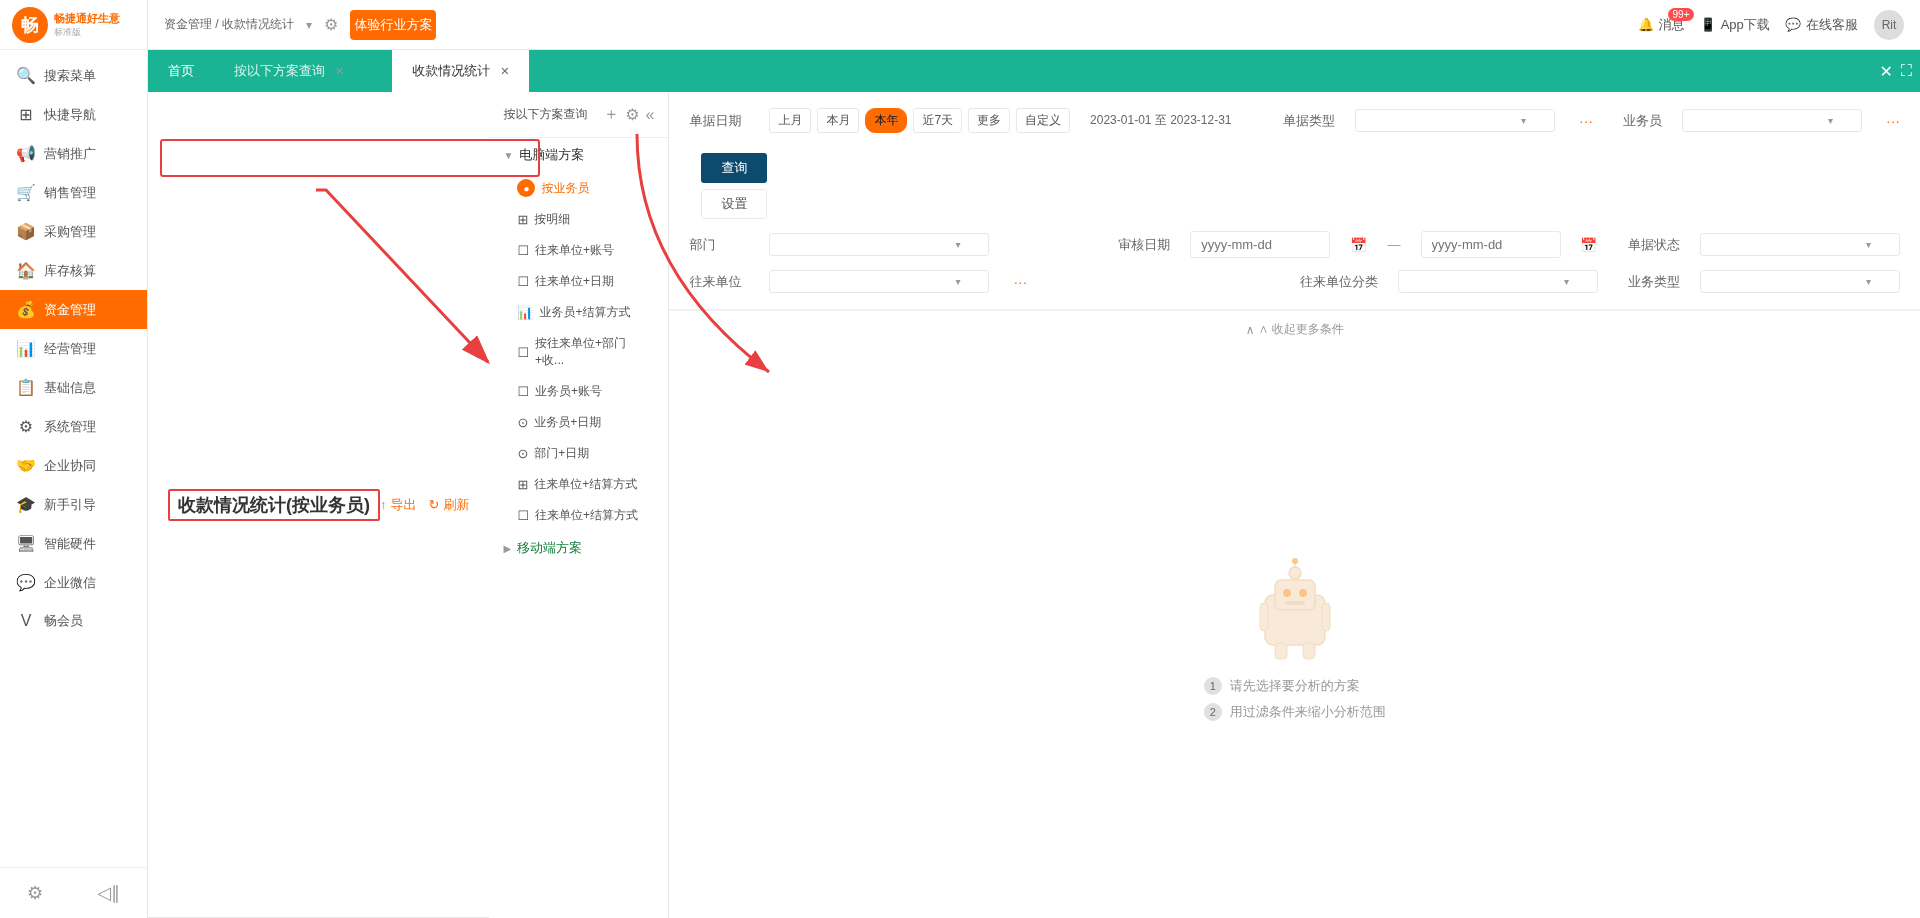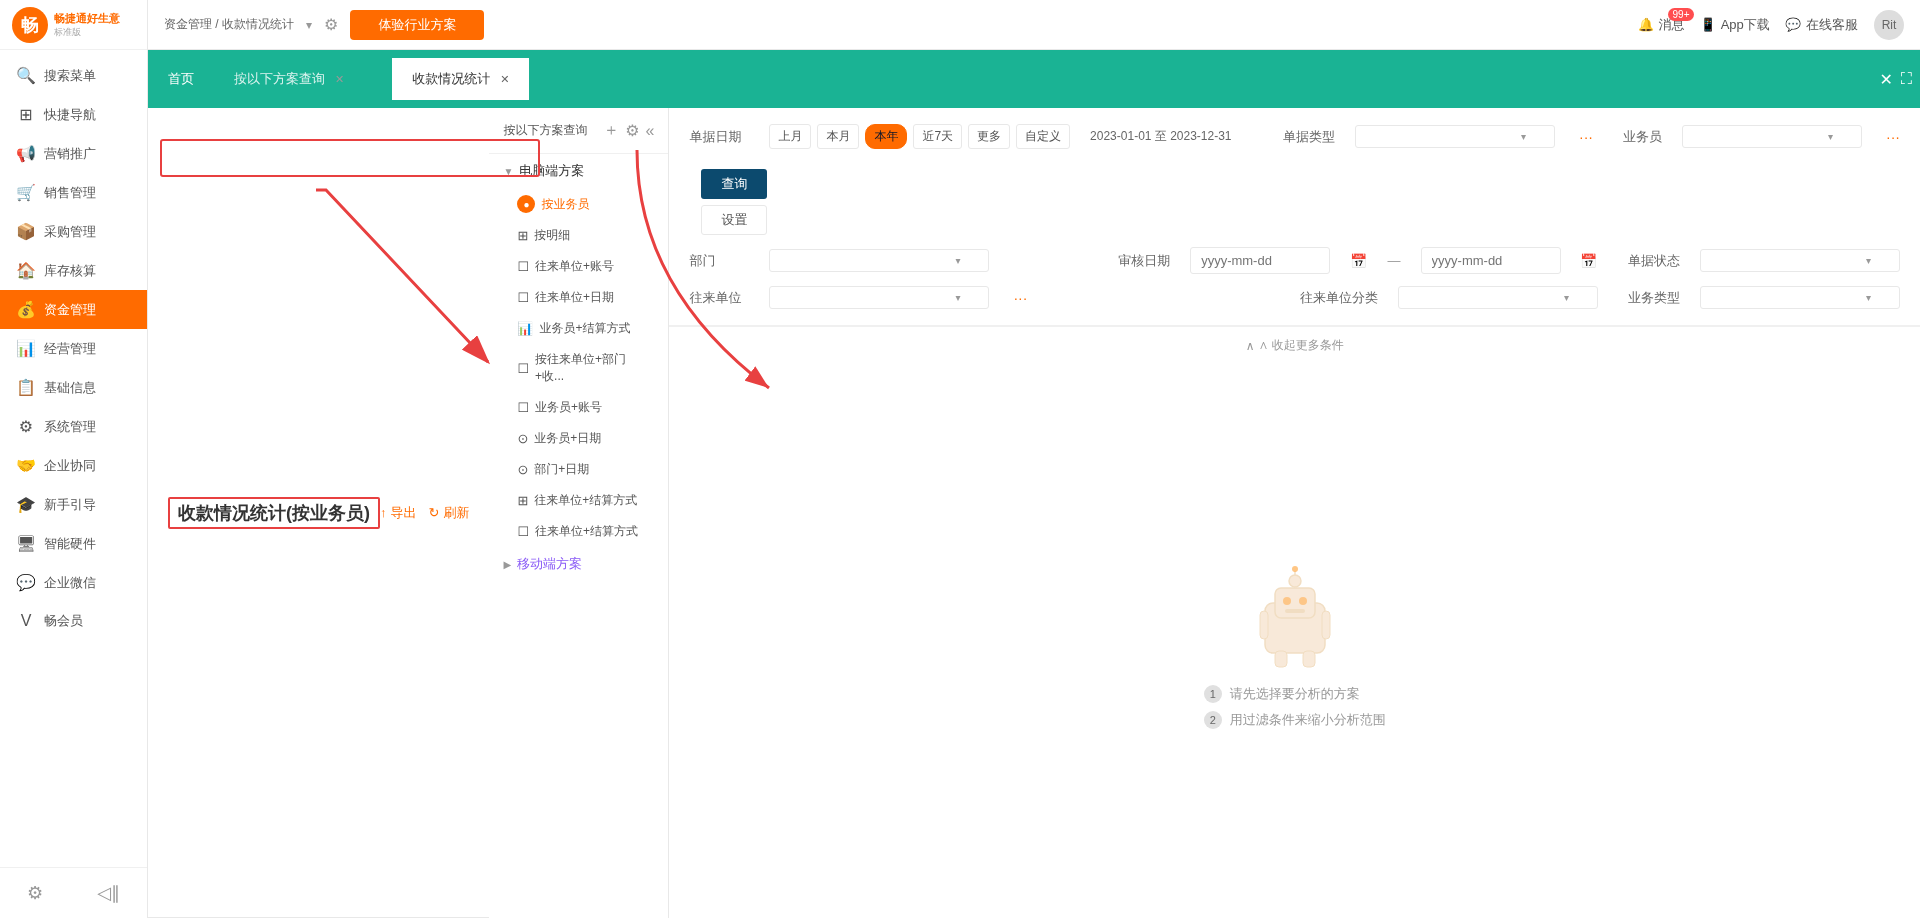--- a/index.html
+++ b/index.html
@@ -51,7 +51,7 @@
     .header-dropdown { color: #999; font-size: 12px; cursor: pointer; }
     .header-gear { color: #999; font-size: 16px; cursor: pointer; }
     .header-cta {
-      background: #ff6b00; color: #fff; border: none; padding: 6px 28px;
+      background: #ff6b00; color: #fff; border: none; padding: 6px 4px;
       border-radius: 4px; cursor: pointer; font-size: 13px;
     }
     .header-right { display: flex; align-items: center; gap: 16px; }

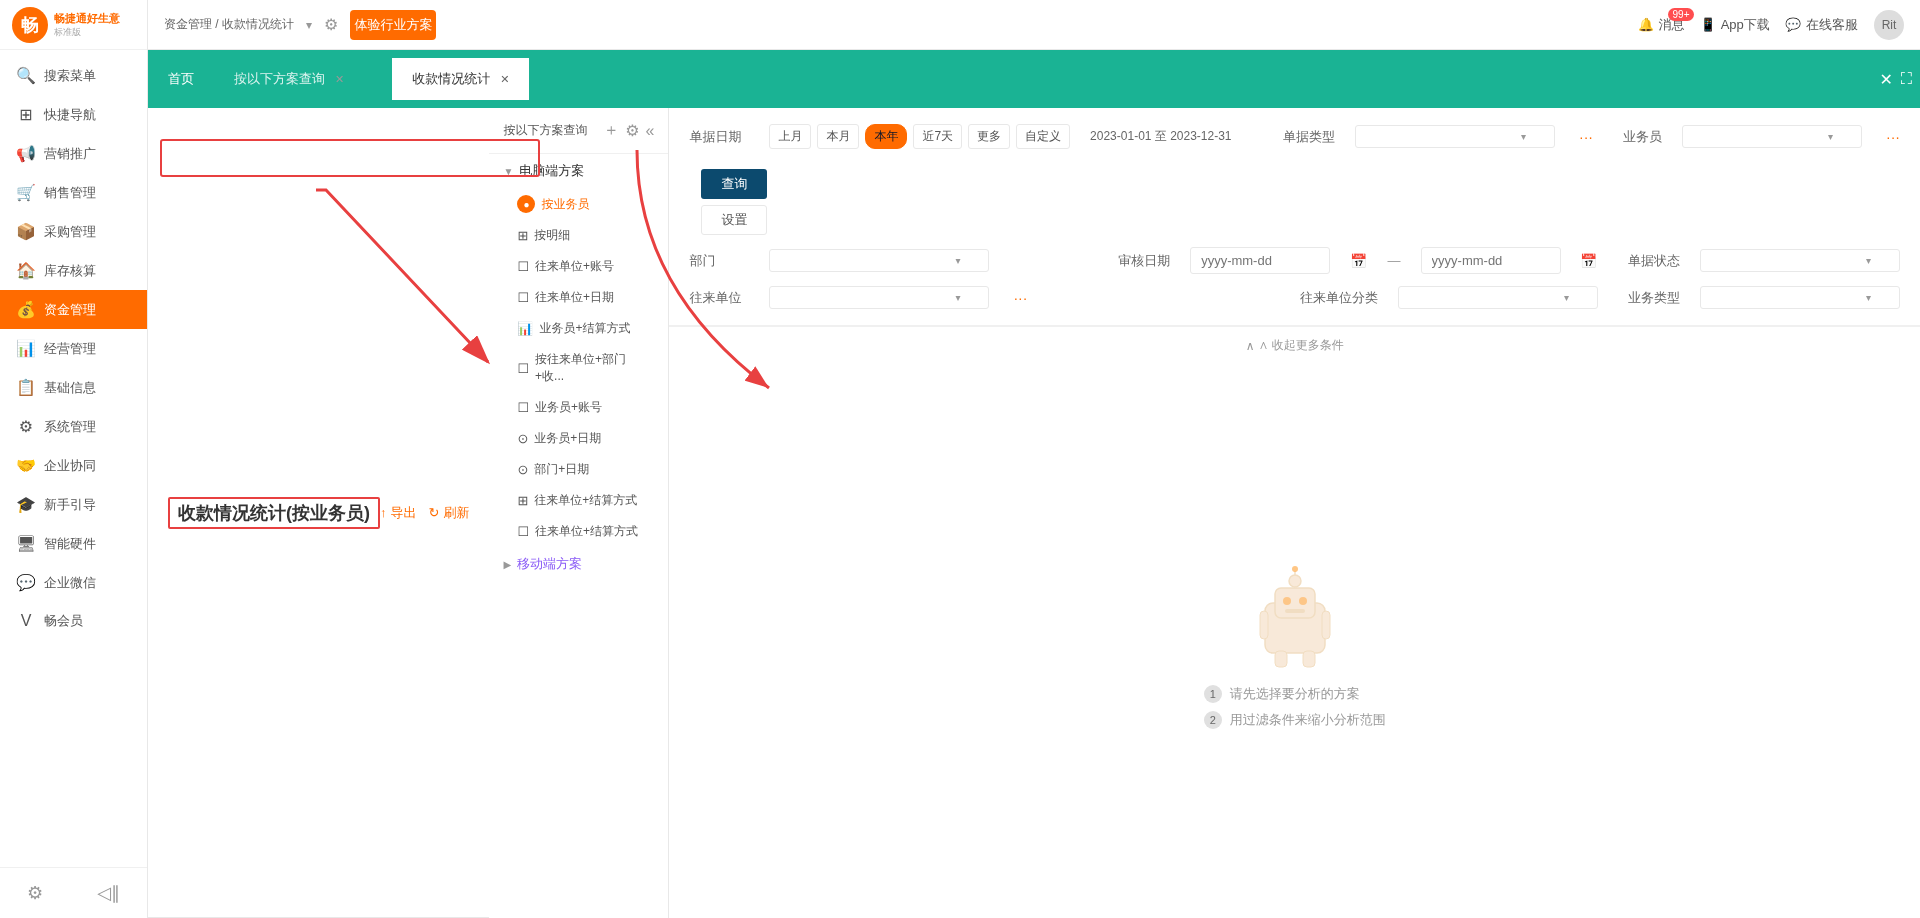--- a/index.html
+++ b/index.html
@@ -63,7 +63,7 @@
 
     
     .tab-bar {
-      height: 58px; background: #1ab394; display: flex; align-items: center;
+      height: 42px; background: #1ab394; display: flex; align-items: center;
       padding: 4px 0; flex-shrink: 0; position: relative;
     }
     .tab-item {

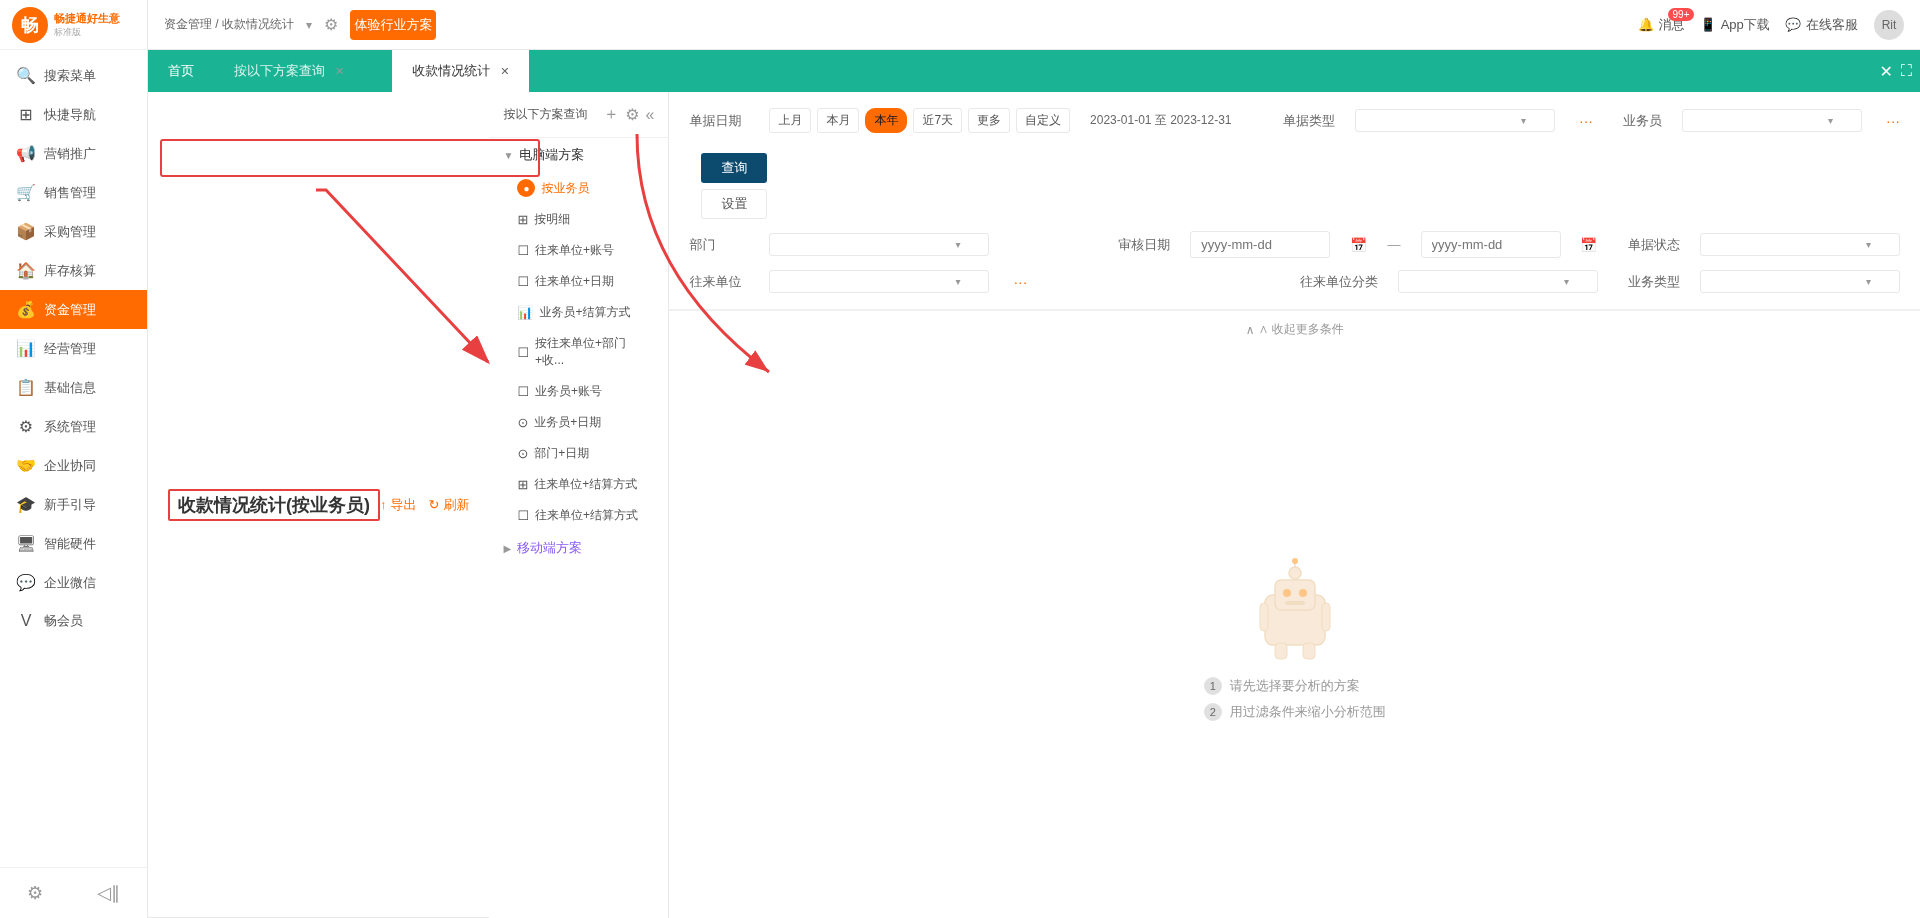--- a/index.html
+++ b/index.html
@@ -407,7 +407,7 @@
         <div class="scheme-group">
           <div class="scheme-group-title">
             <span style="color:#999;font-size:10px;">▶</span>
-            <span style="color:#8b5cf6;text-align:center;">移动端方案</span>
+            <span style="color:#15803d;text-align:center;">移动端方案</span>
           </div>
         </div>
       </div>

